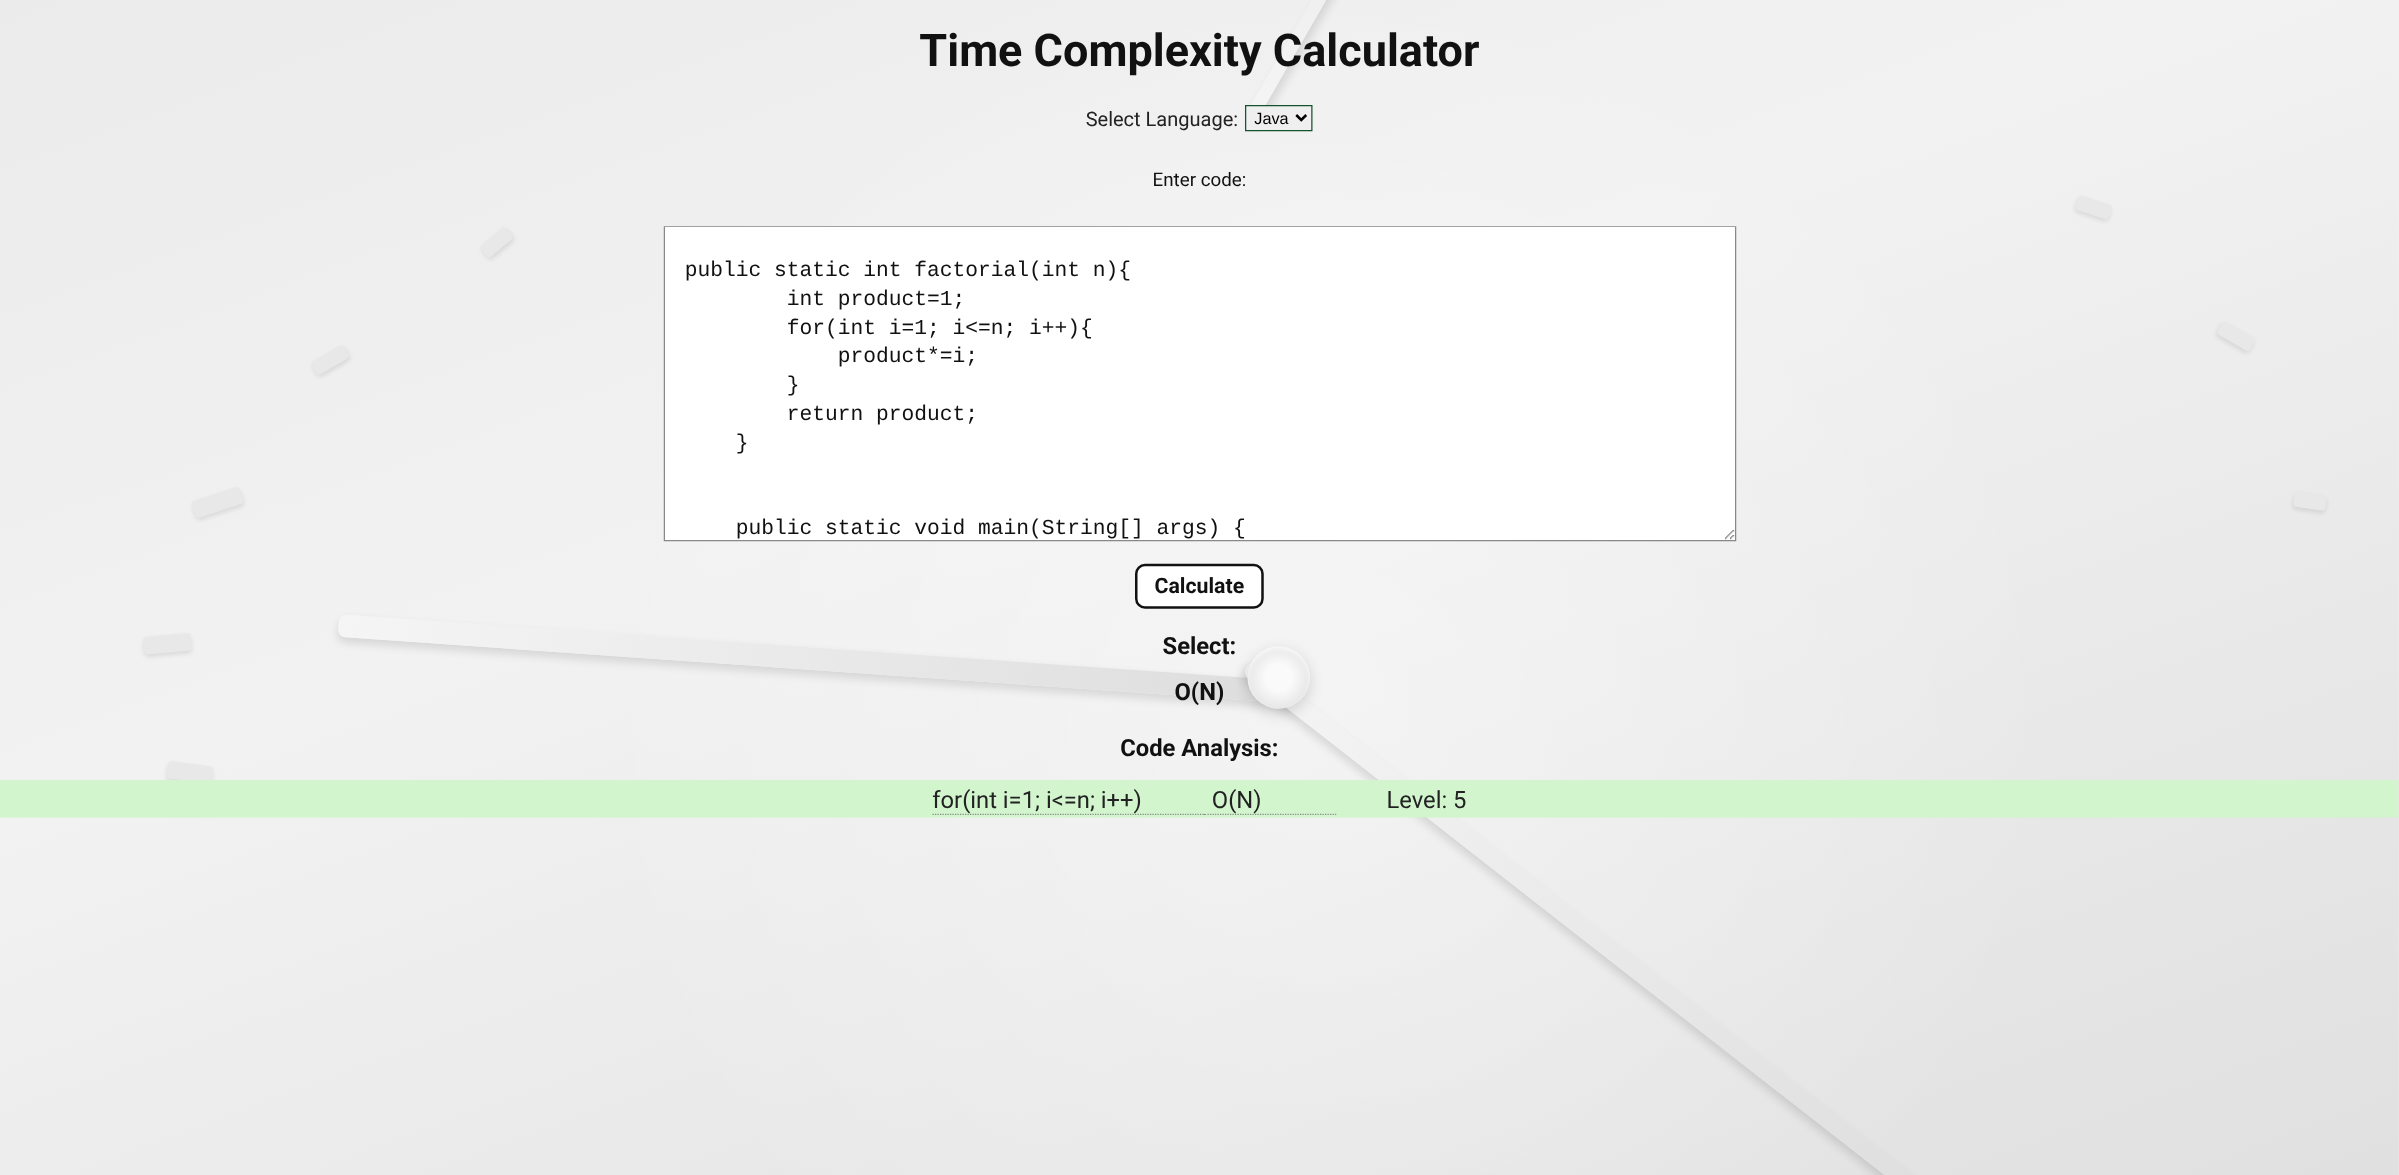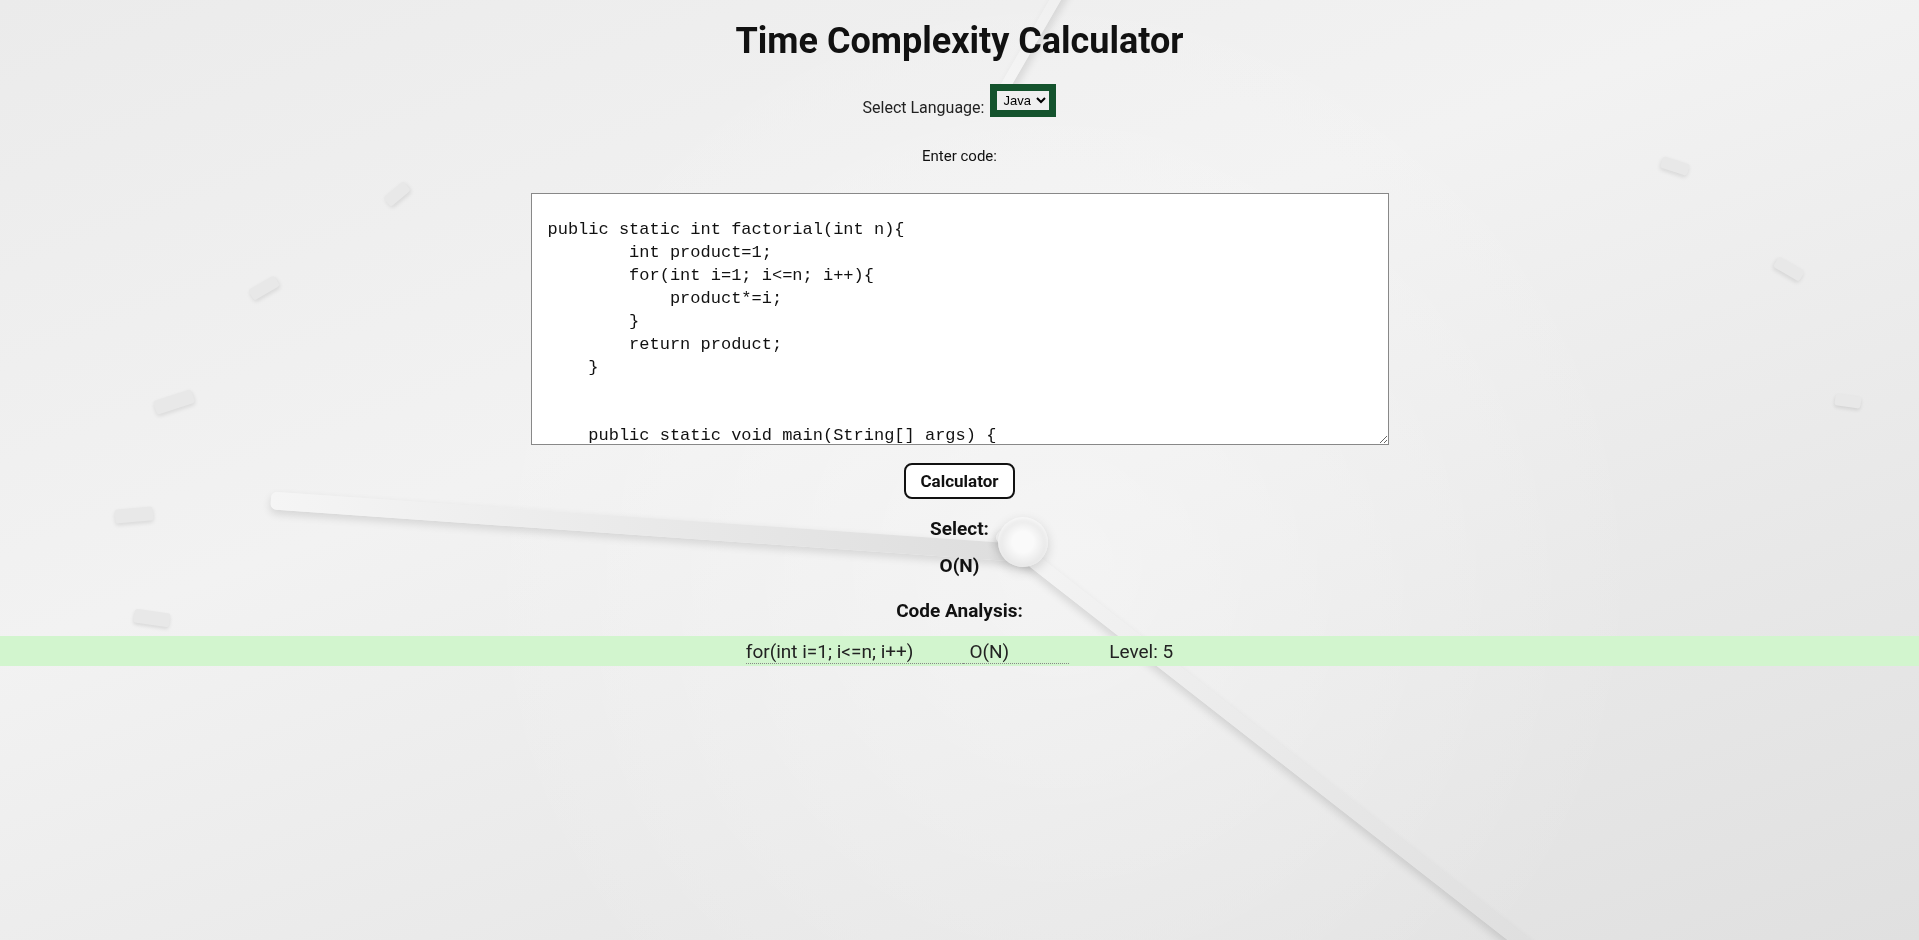--- a/index.html
+++ b/index.html
@@ -135,7 +135,7 @@
     select.language-select {
       font-size: 13px;
       padding: 1px 2px;
-      border: 7px solid #14532d;
+      border: 1px solid #14532d;
       background: #efefef;
       font-family: Arial, sans-serif;
     }

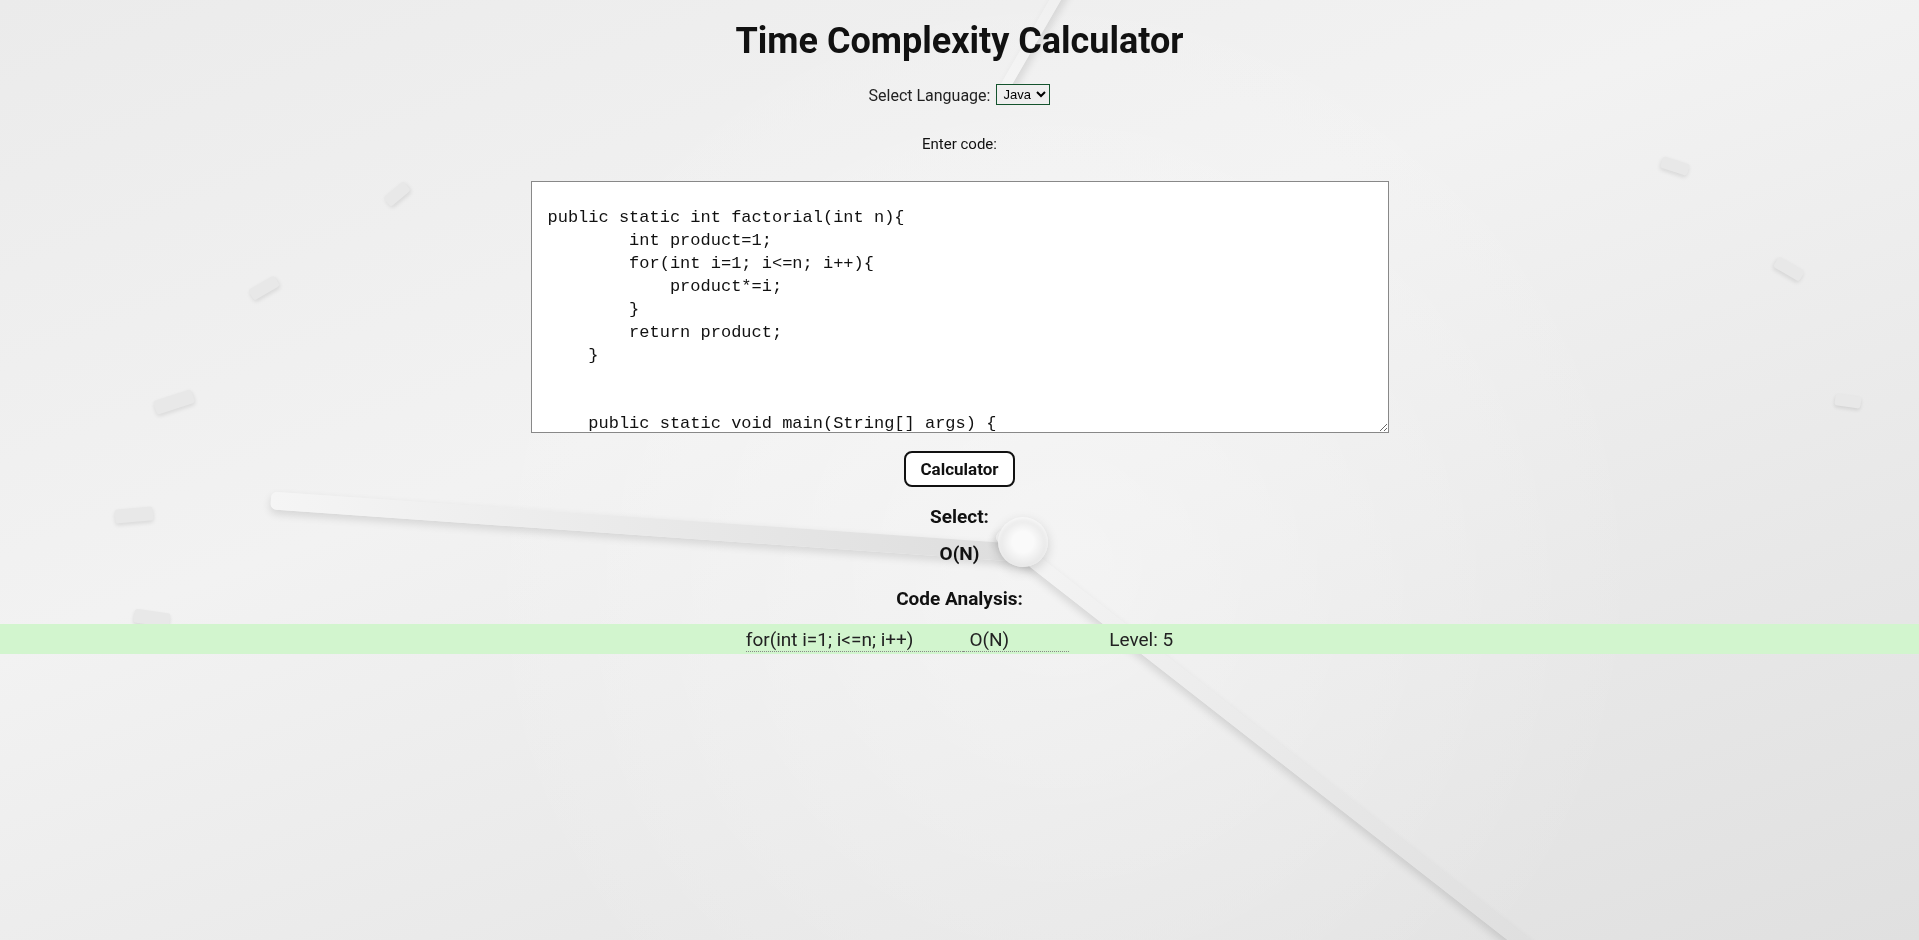--- a/index.html
+++ b/index.html
@@ -270,7 +270,7 @@
 
     public static void main(String[] args) {</textarea>
 
-  <button class="calculate-btn">Calculator</button>
+  <button class="calculate-btn">Calculate</button>
 
   <div class="output-label">Select:</div>
 

